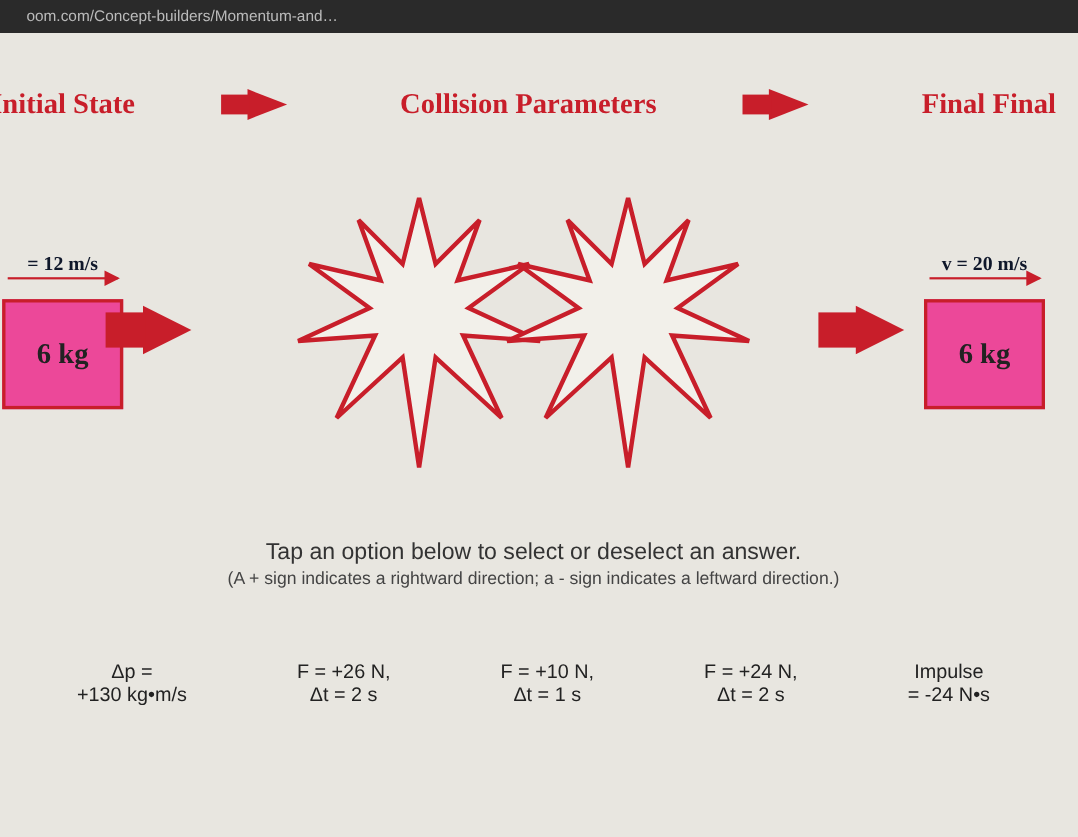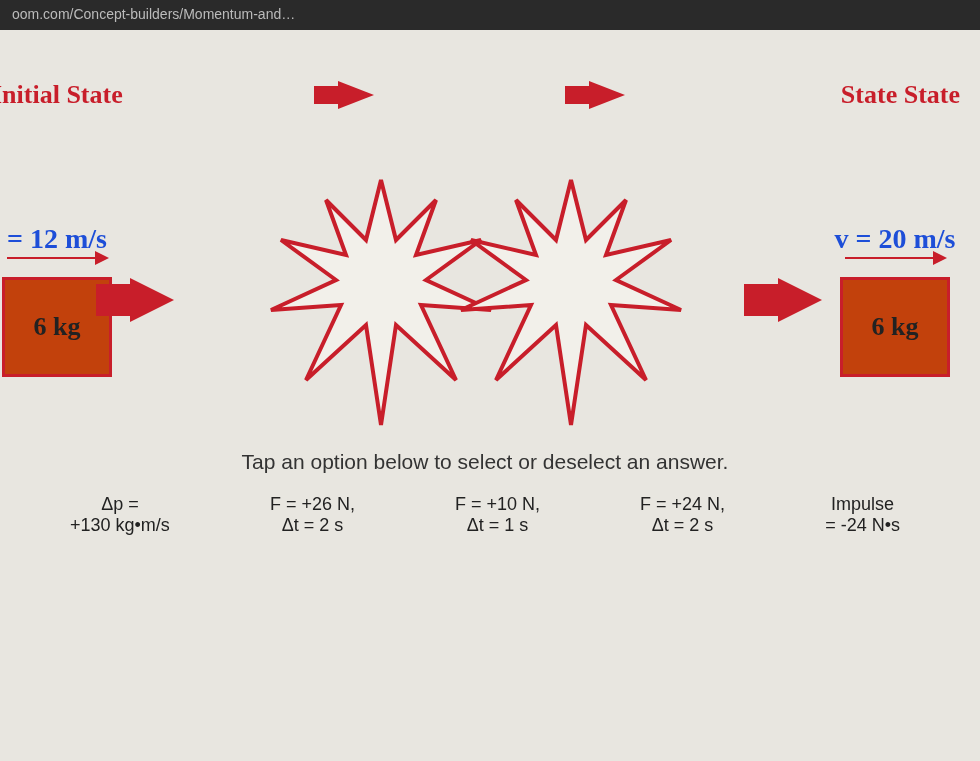--- a/index.html
+++ b/index.html
@@ -15,7 +15,7 @@
     color: #bbb;
     font-family: Arial, sans-serif;
     font-size: 14px;
-    padding: 6px 12px;
+    padding: 6px 24px;
     height: 30px;
     overflow: hidden;
   }

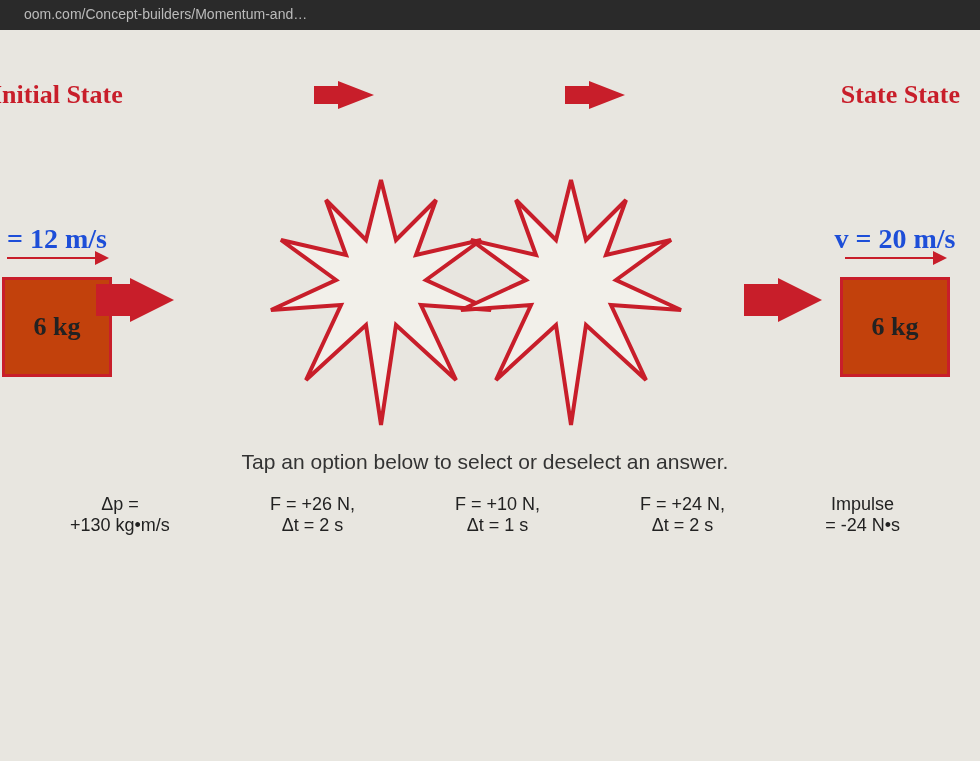--- a/index.html
+++ b/index.html
@@ -161,6 +161,7 @@
   <div class="header-row">
     <span class="title-red left-cut">Initial State</span>
     <span class="arrow-solid"></span>
+    <span class="title-red">Collision Parameters</span>
     <span class="arrow-solid"></span>
     <span class="title-red">State State</span>
   </div>

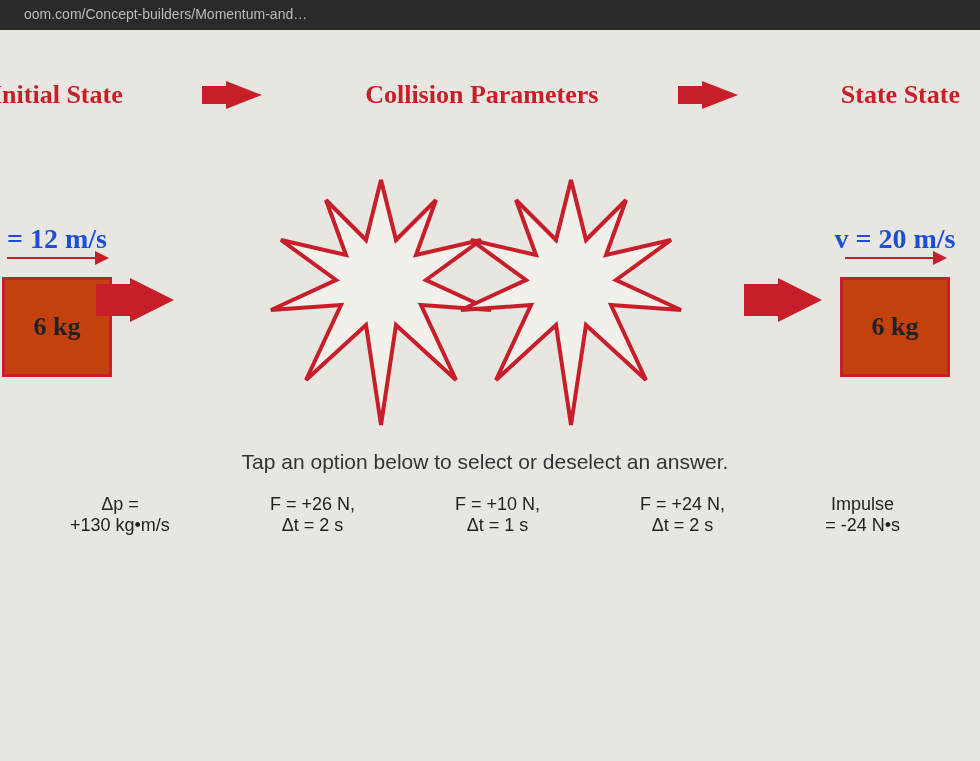--- a/index.html
+++ b/index.html
@@ -163,7 +163,7 @@
     <span class="arrow-solid"></span>
     <span class="title-red">Collision Parameters</span>
     <span class="arrow-solid"></span>
-    <span class="title-red">State State</span>
+    <span class="title-red">Final Final</span>
   </div>
 
   <div class="diagram-row">

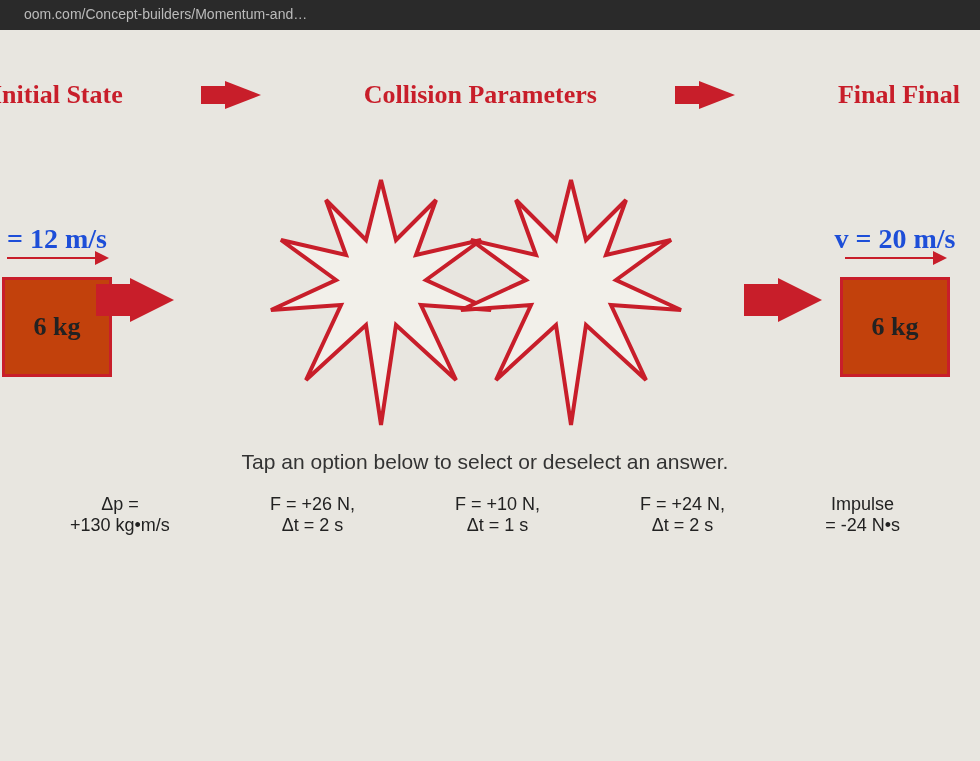--- a/index.html
+++ b/index.html
@@ -65,9 +65,9 @@
     width: 130px;
   }
   .velocity-label {
-    color: #1d4ed8;
+    color: #0f172a;
     font-weight: bold;
-    font-size: 28px;
+    font-size: 18px;
     margin-bottom: 2px;
   }
   .thin-arrow {

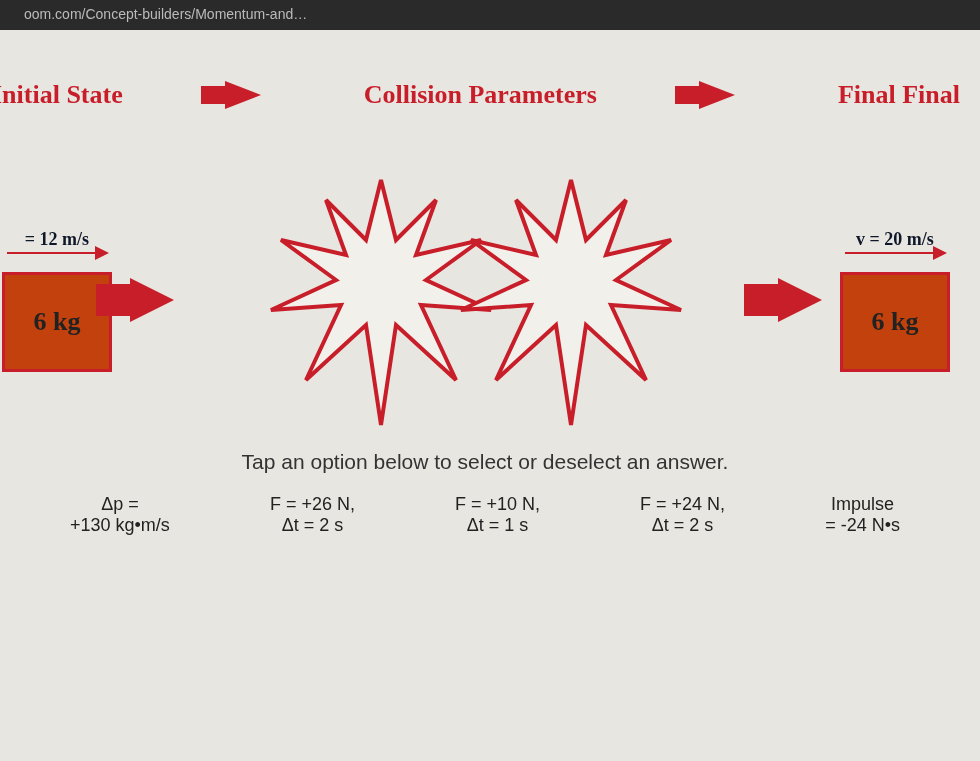--- a/index.html
+++ b/index.html
@@ -88,7 +88,7 @@
   }
   .mass-box {
     border: 3px solid #c81e2a;
-    background: #c2410c;
+    background: #ec4899;
     width: 110px; height: 100px;
     display: flex;
     align-items: center;

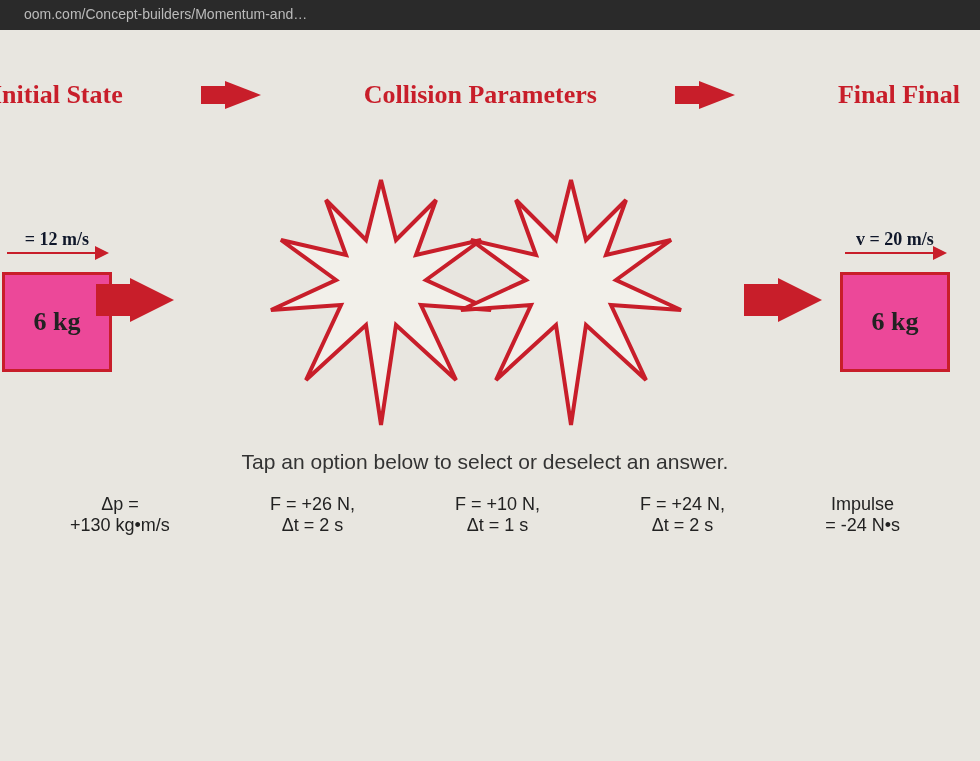--- a/index.html
+++ b/index.html
@@ -124,6 +124,7 @@
   .starburst svg { display: block; }
   .instructions {
     text-align: center;
+    margin-top: 40px;
     font-family: Arial, sans-serif;
     color: #333;
   }

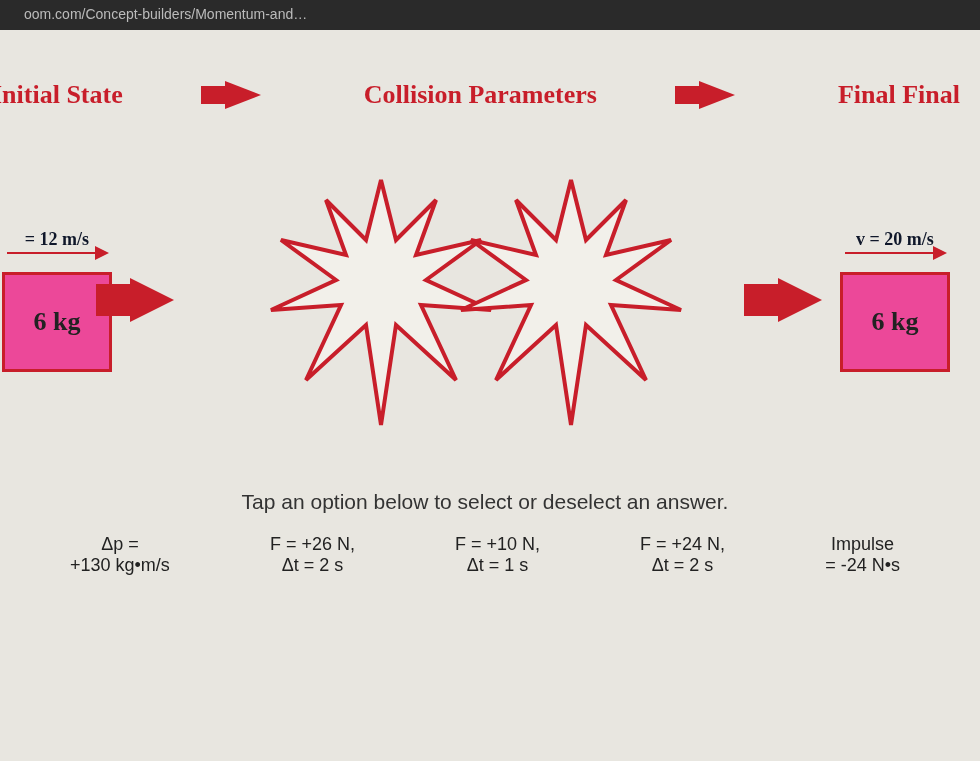--- a/index.html
+++ b/index.html
@@ -206,6 +206,7 @@
 
   <div class="instructions">
     <div class="line1">Tap an option below to select or deselect an answer.</div>
+    <div class="line3">(A + sign indicates a rightward direction; a - sign indicates a leftward direction.)</div>
   </div>
 
   <div class="options-row">

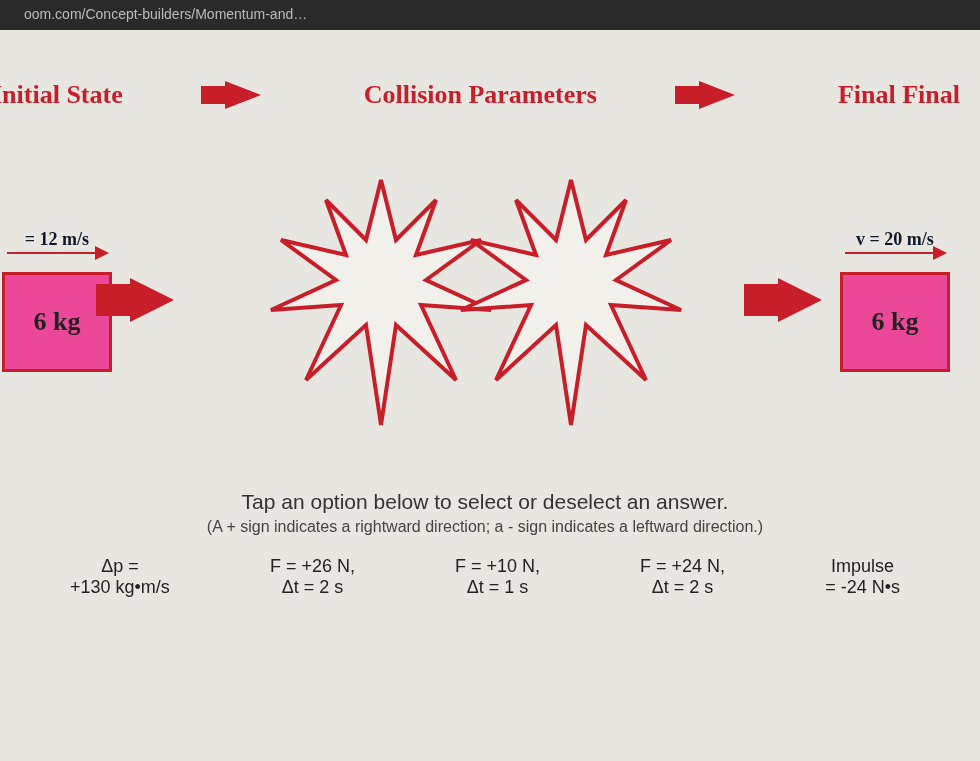--- a/index.html
+++ b/index.html
@@ -135,7 +135,7 @@
     display: flex;
     justify-content: space-around;
     align-items: center;
-    margin-top: 16px;
+    margin-top: 60px;
     padding: 0 20px;
     font-family: Arial, sans-serif;
     font-size: 18px;

